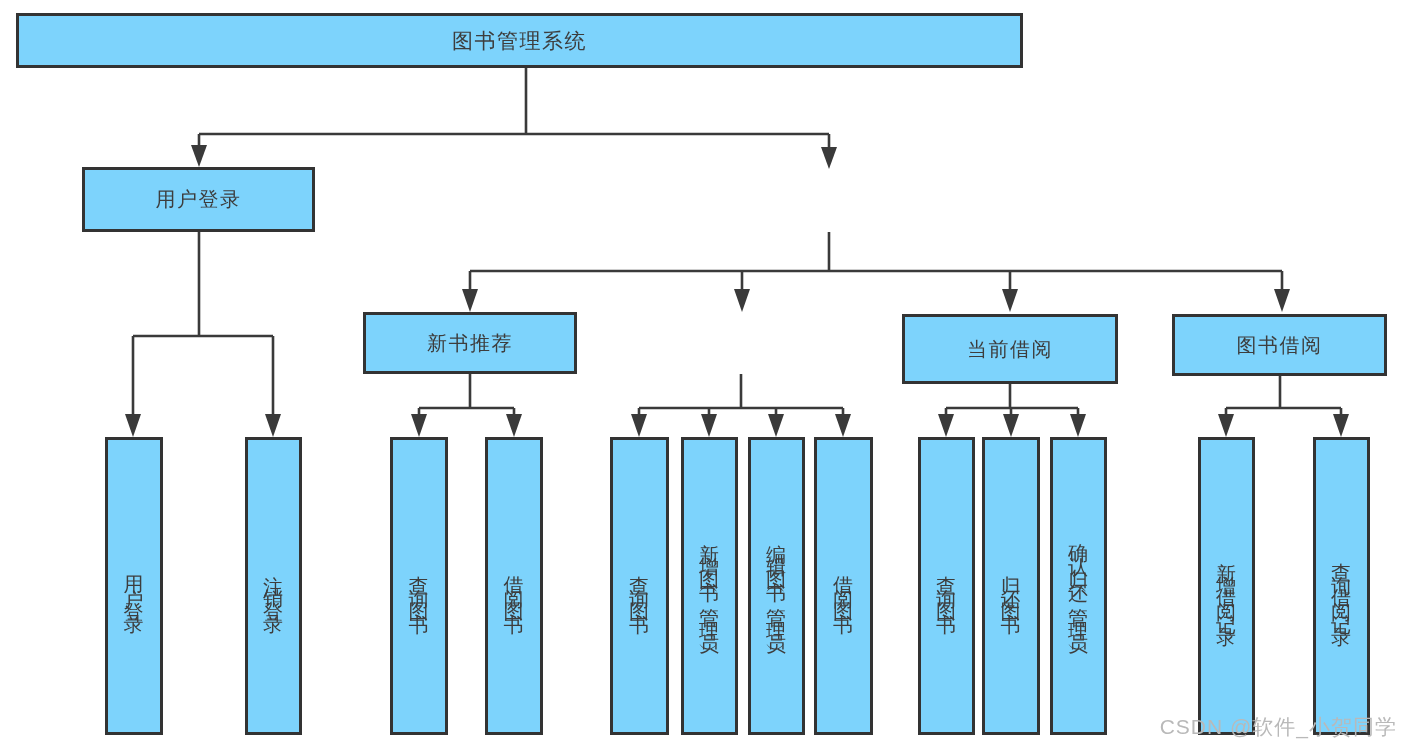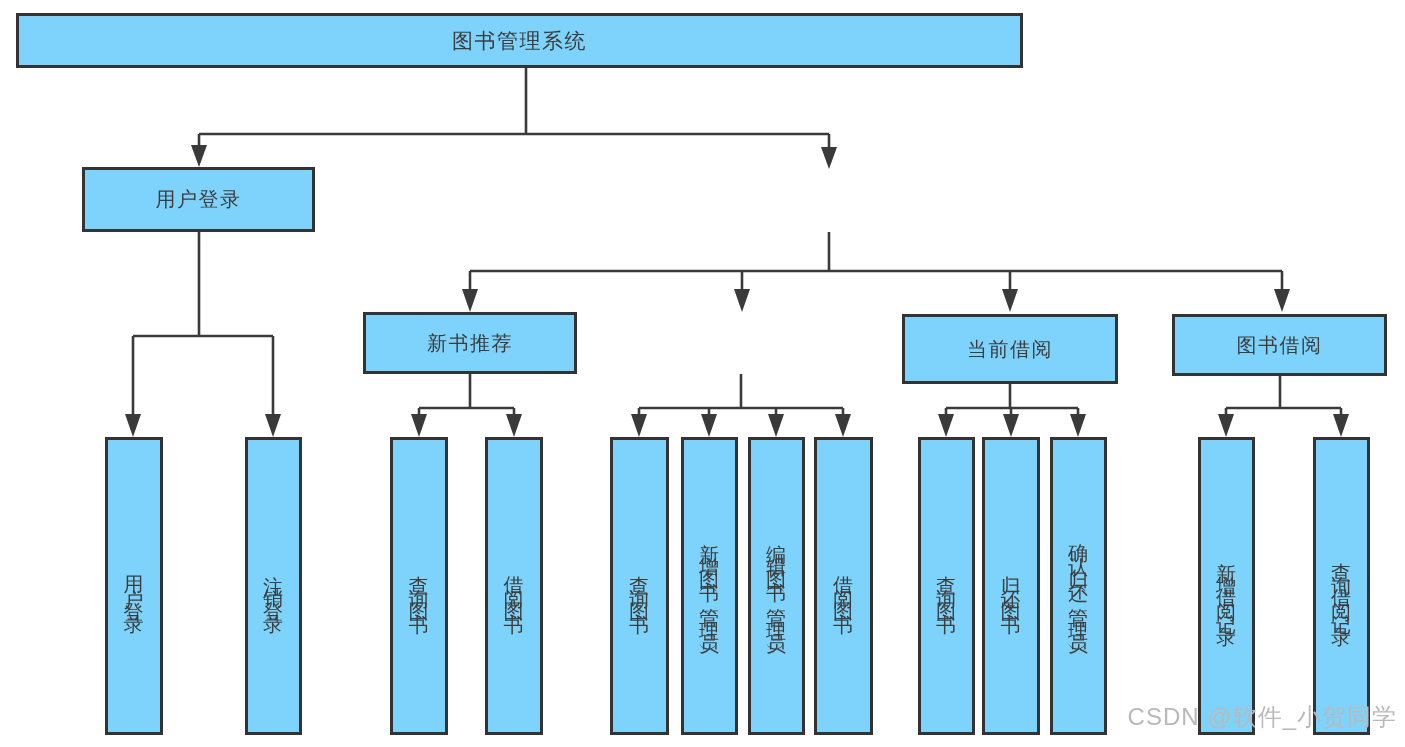--- a/index.html
+++ b/index.html
@@ -21,8 +21,8 @@
     letter-spacing:13px;line-height:1;font-size:20px;white-space:normal;
   }
   #watermark{
-    position:absolute;right:8px;bottom:14px;color:var(--watermark,#b9b9b9);
-    font-size:24px;letter-spacing:1px;margin-left:44px;
+    position:absolute;right:8px;bottom:6px;color:var(--watermark,#b9b9b9);
+    font-size:21px;letter-spacing:1px;margin-left:44px;
   }
 </style>
 </head>

